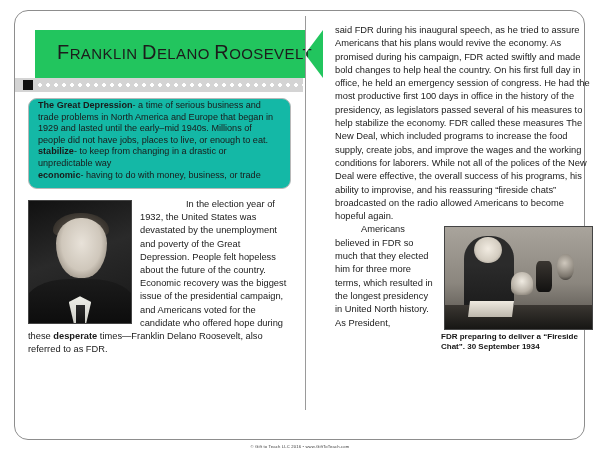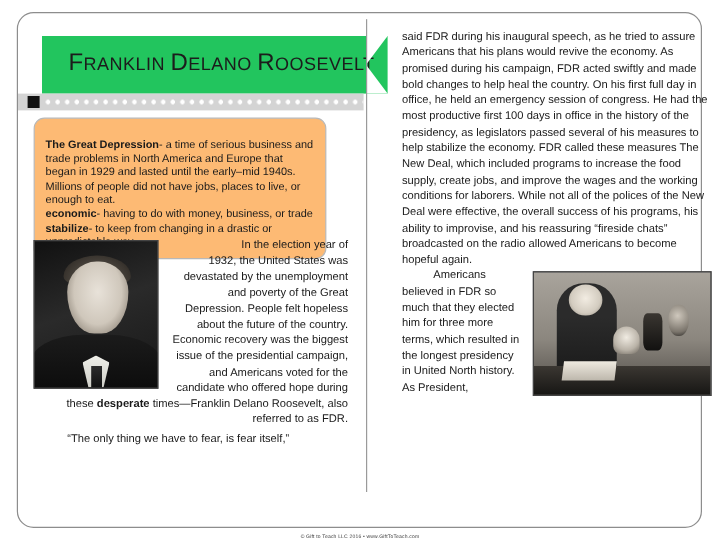--- a/index.html
+++ b/index.html
@@ -99,12 +99,12 @@
     position: absolute;
     left: 28px;
     top: 98px;
-    width: 244px;
+    width: 263px;
     box-sizing: border-box;
     border: 1px solid #b8b8b8;
     border-radius: 9px;
-    padding: 16px 9px 7px 9px;
-    background: #fdba74;
+    padding: 1px 9px 7px 9px;
+    background: #14b8a6;
   }
   .vocab-box p {
     margin: 0;

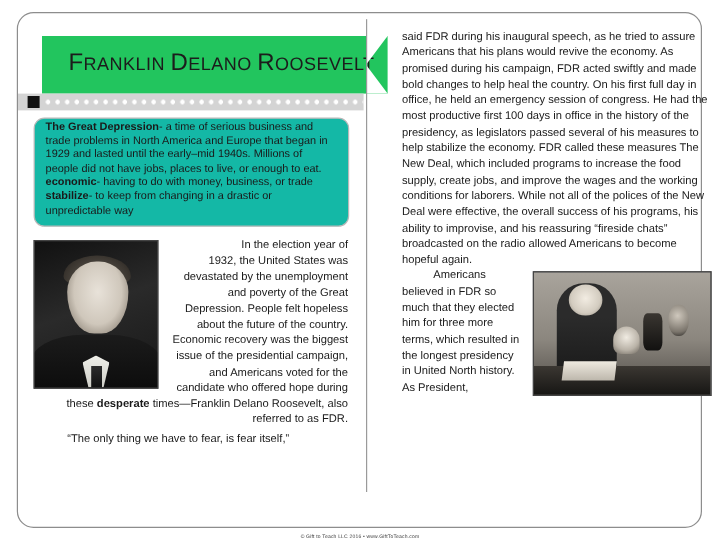--- a/index.html
+++ b/index.html
@@ -293,8 +293,8 @@
 
 <div class="vocab-box">
   <p><b>The Great Depression</b><span>- a time of serious business and trade problems in North America and Europe that began in 1929 and lasted until the early–mid 1940s. Millions of people did not have jobs, places to live, or enough to eat.</span></p>
+  <p><b>stabilize</b><span>- to keep from changing in a drastic or unpredictable way</span></p>
   <p><b>economic</b><span>- having to do with money, business, or trade</span></p>
-  <p><b>stabilize</b><span>- to keep from changing in a drastic or unpredictable way</span></p>
 </div>
 
 <div class="col-divider"></div>

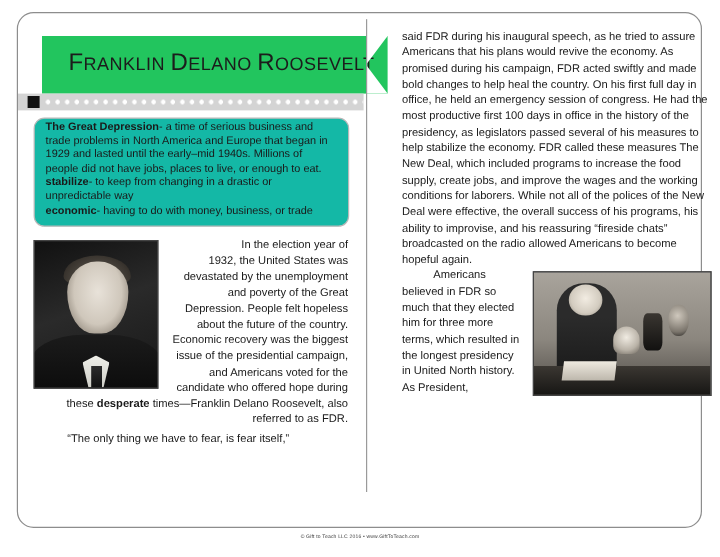--- a/index.html
+++ b/index.html
@@ -136,7 +136,7 @@
     font-size: 9.3px;
     line-height: 13.2px;
     margin: 0;
-    text-align: right;
+    text-align: left;
   }
   .left-body .indent { padding-left: 46px; }
   .quote-line {

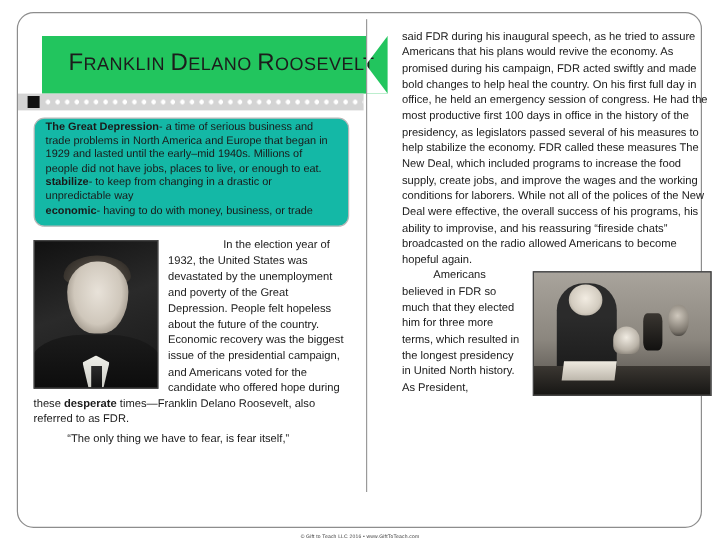--- a/index.html
+++ b/index.html
@@ -325,6 +325,7 @@
     <div class="radio-papers"></div>
   </div>
   <p class="right-body2"><span style="padding-left:26px">Americans believed in FDR so much that they elected him for three more terms, which resulted in the longest presidency in United North history. As President,</span></p>
+  <div class="caption">FDR preparing to deliver a “Fireside Chat”. 30 September 1934</div>
 </div>
 
 <div class="footer">© Gift to Teach LLC 2016  •  www.GiftToTeach.com</div>

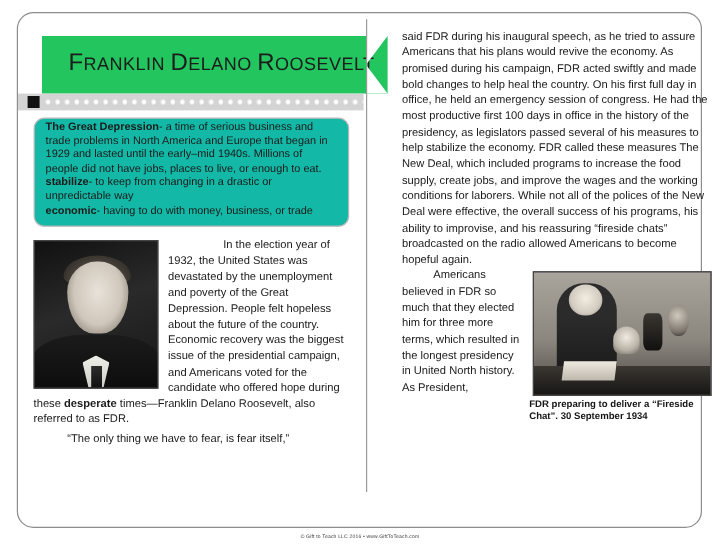--- a/index.html
+++ b/index.html
@@ -309,7 +309,6 @@
     <div class="portrait-tie"></div>
   </div>
   <p class="left-body"><span class="indent">In the election year of 1932, the United States was devastated by the unemployment and poverty of the Great Depression. People felt hopeless about the future of the country. Economic recovery was the biggest issue of the presidential campaign, and Americans voted for the candidate who offered hope during these </span><b>desperate</b><span> times—Franklin Delano Roosevelt, also referred to as FDR.</span></p>
-  <p class="quote-line">“The only thing we have to fear, is fear itself,”</p>
 </div>
 
 <div class="right-col">

